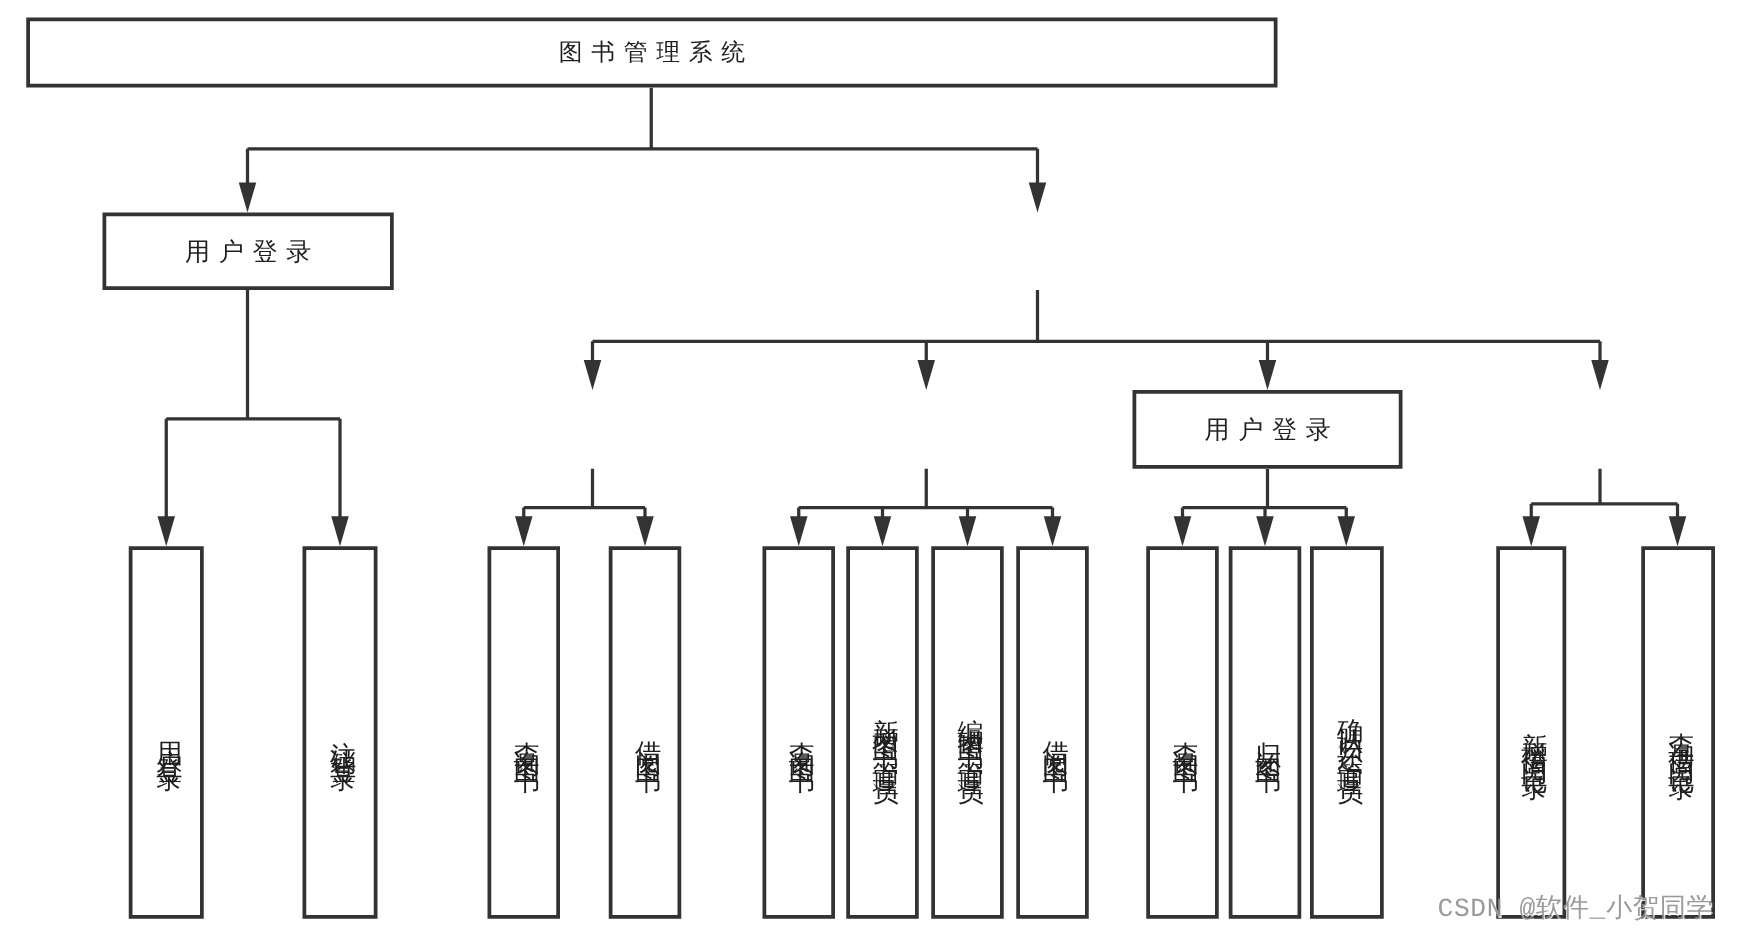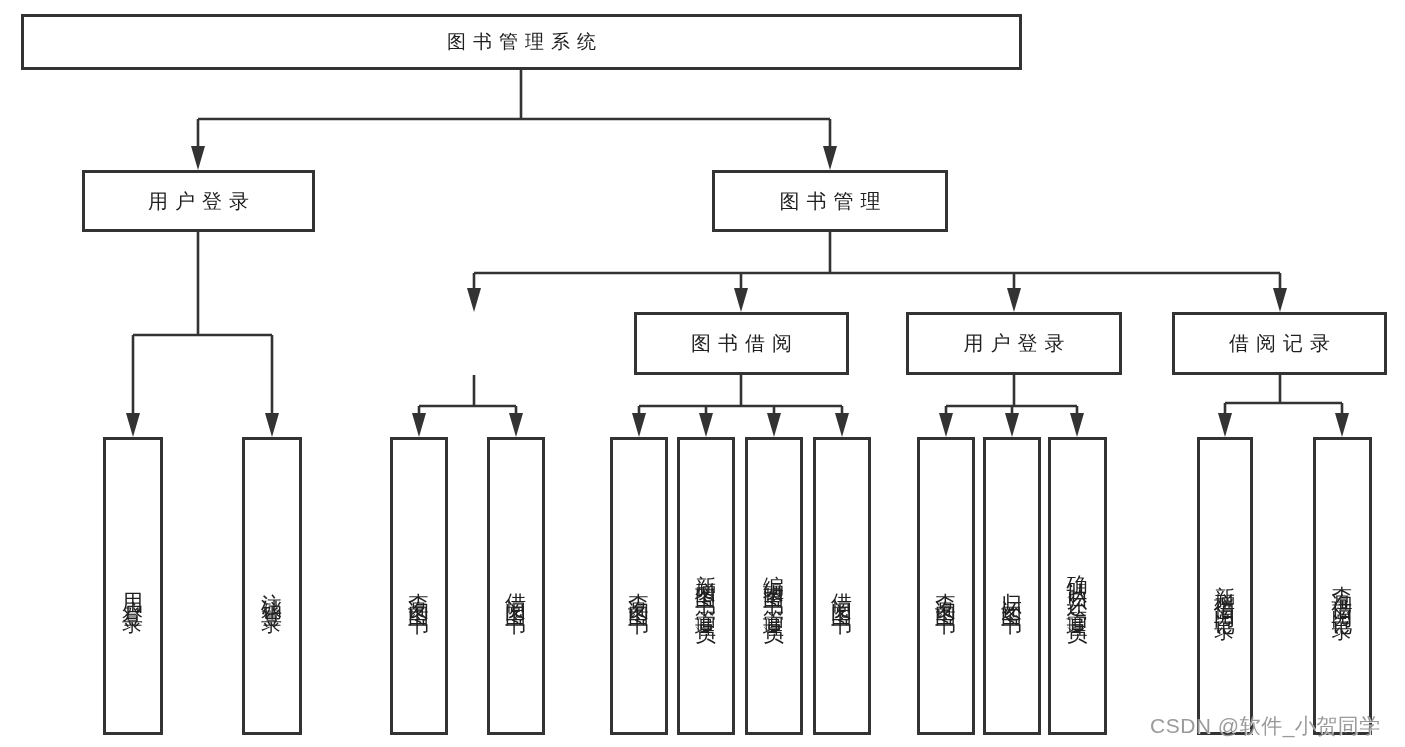--- a/index.html
+++ b/index.html
@@ -14,6 +14,7 @@
     height: 747px;
     background: #ffffff;
     overflow: hidden;
+    font-family: Liberation Mono, monospace;
   }
   #connectors {
     position: absolute;

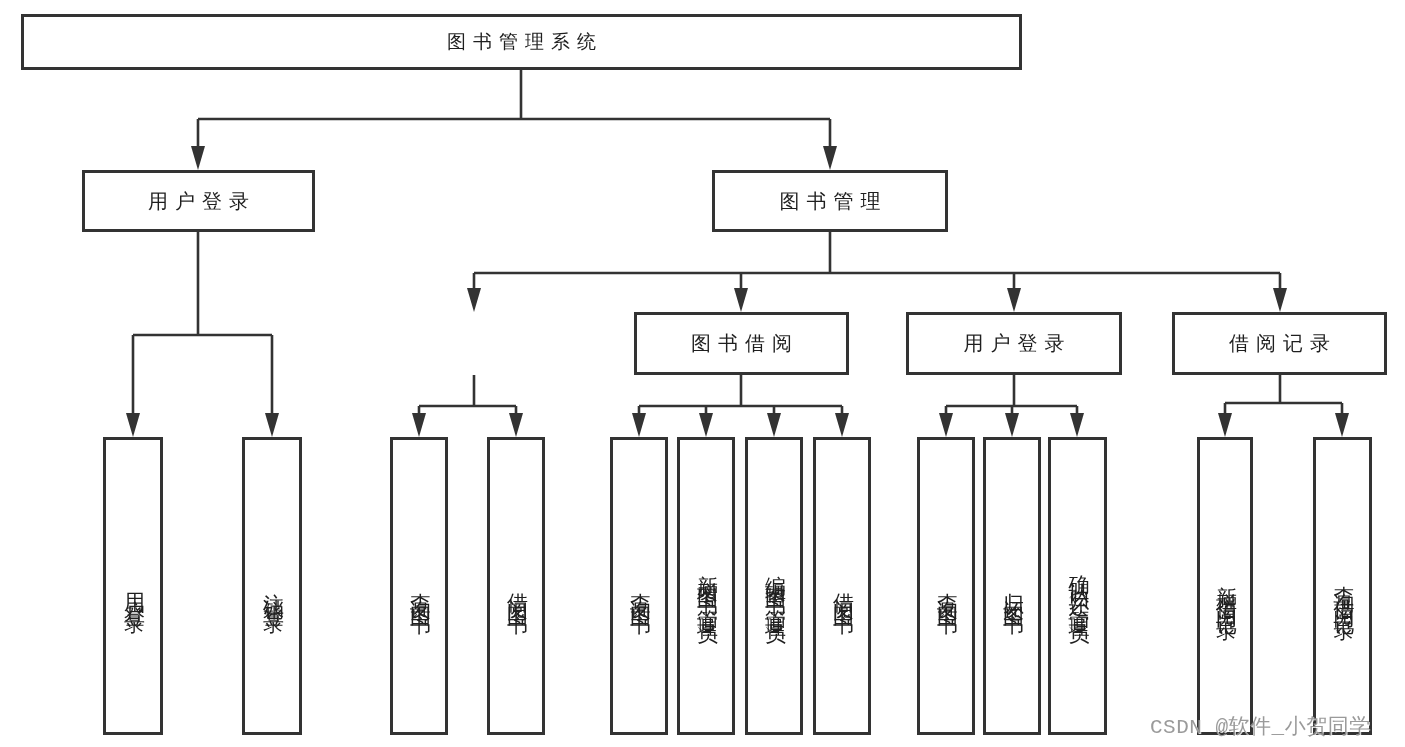--- a/index.html
+++ b/index.html
@@ -114,9 +114,6 @@
   <div class="node h" style="left:82px;top:170px;width:233px;height:62px">
     <span>用户登录</span>
   </div>
-  <div class="node h" style="left:712px;top:170px;width:236px;height:62px">
-    <span>图书管理</span>
-  </div>
 
   <div class="node h" style="left:634px;top:312px;width:215px;height:63px">
     <span>图书借阅</span>

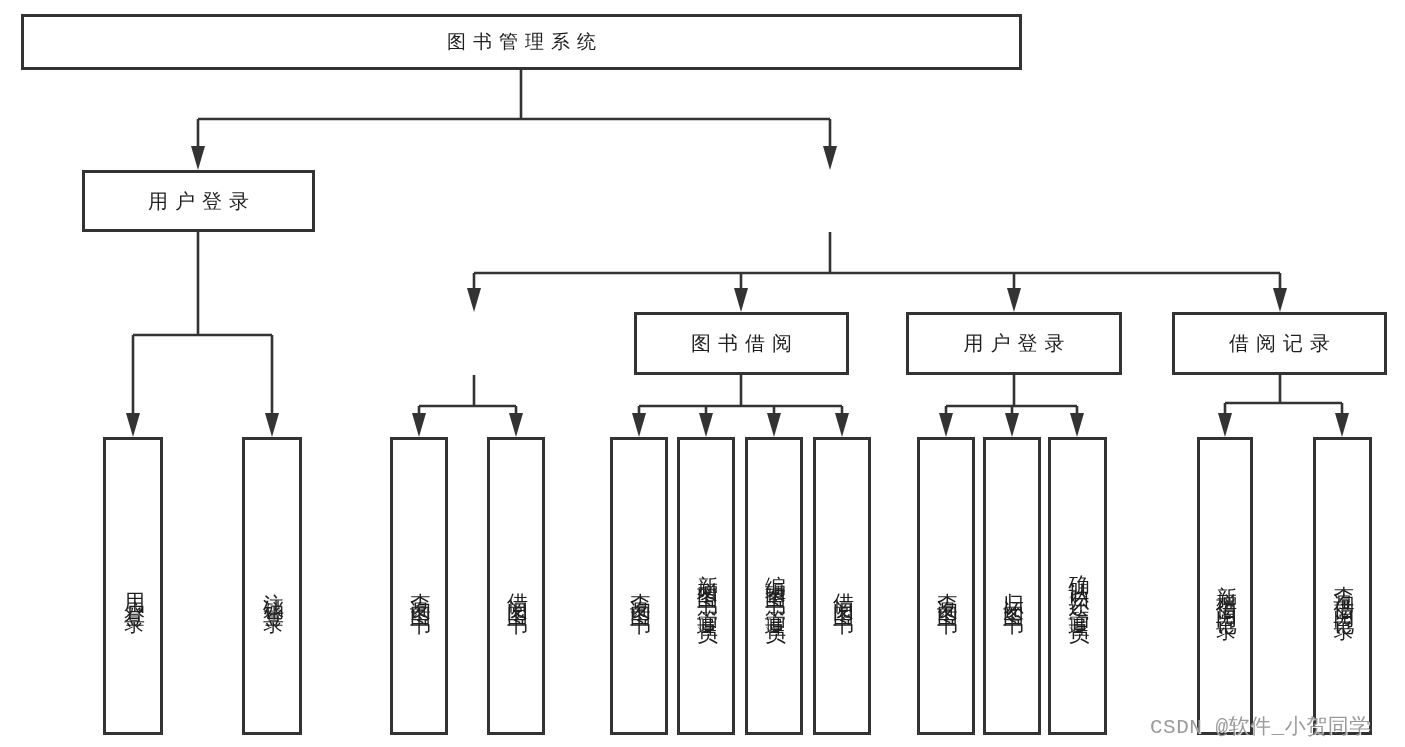--- a/index.html
+++ b/index.html
@@ -115,9 +115,6 @@
     <span>用户登录</span>
   </div>
 
-  <div class="node h" style="left:634px;top:312px;width:215px;height:63px">
-    <span>图书借阅</span>
-  </div>
   <div class="node h" style="left:906px;top:312px;width:216px;height:63px">
     <span>用户登录</span>
   </div>

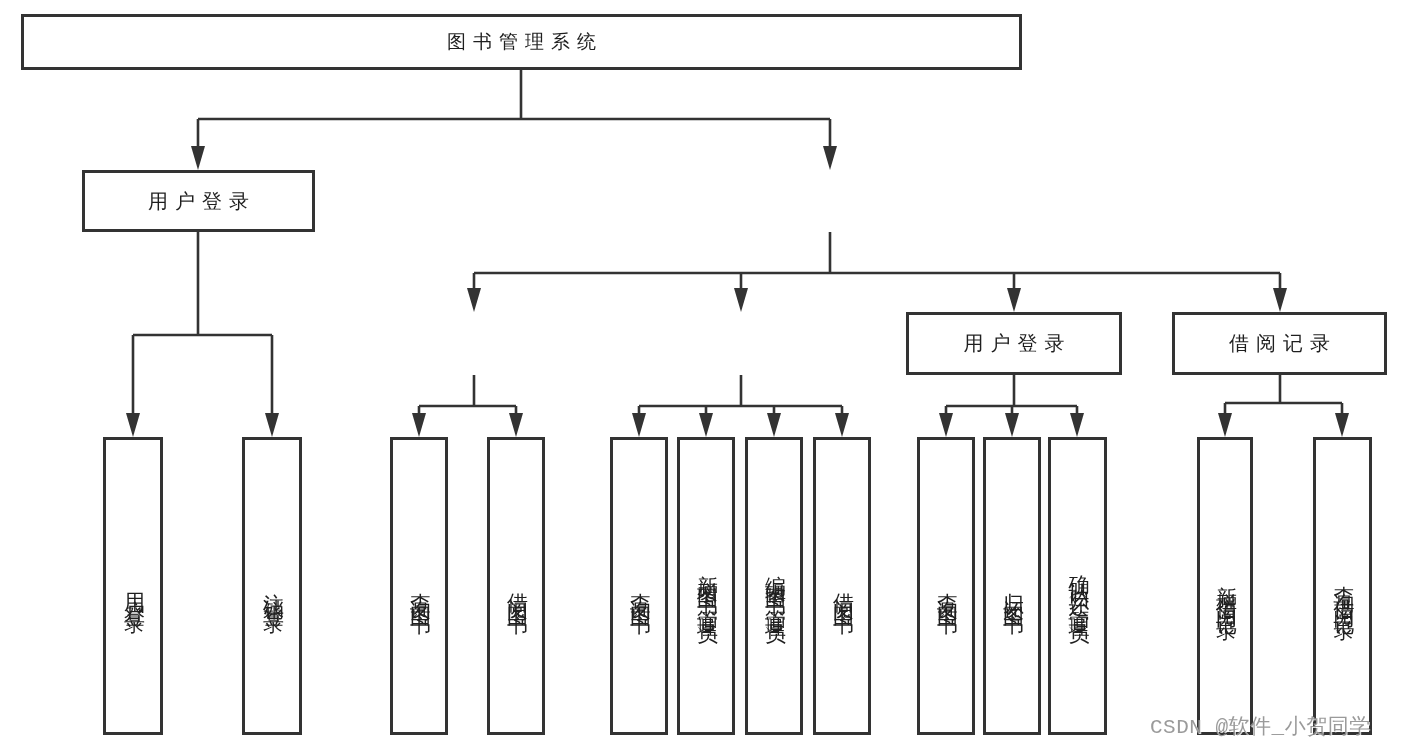--- a/index.html
+++ b/index.html
@@ -118,9 +118,6 @@
   <div class="node h" style="left:906px;top:312px;width:216px;height:63px">
     <span>用户登录</span>
   </div>
-  <div class="node h" style="left:1172px;top:312px;width:215px;height:63px">
-    <span>借阅记录</span>
-  </div>
 
   <div class="node v" style="left:103px;top:437px;width:60px;height:298px">
     <span>用户登录</span>

